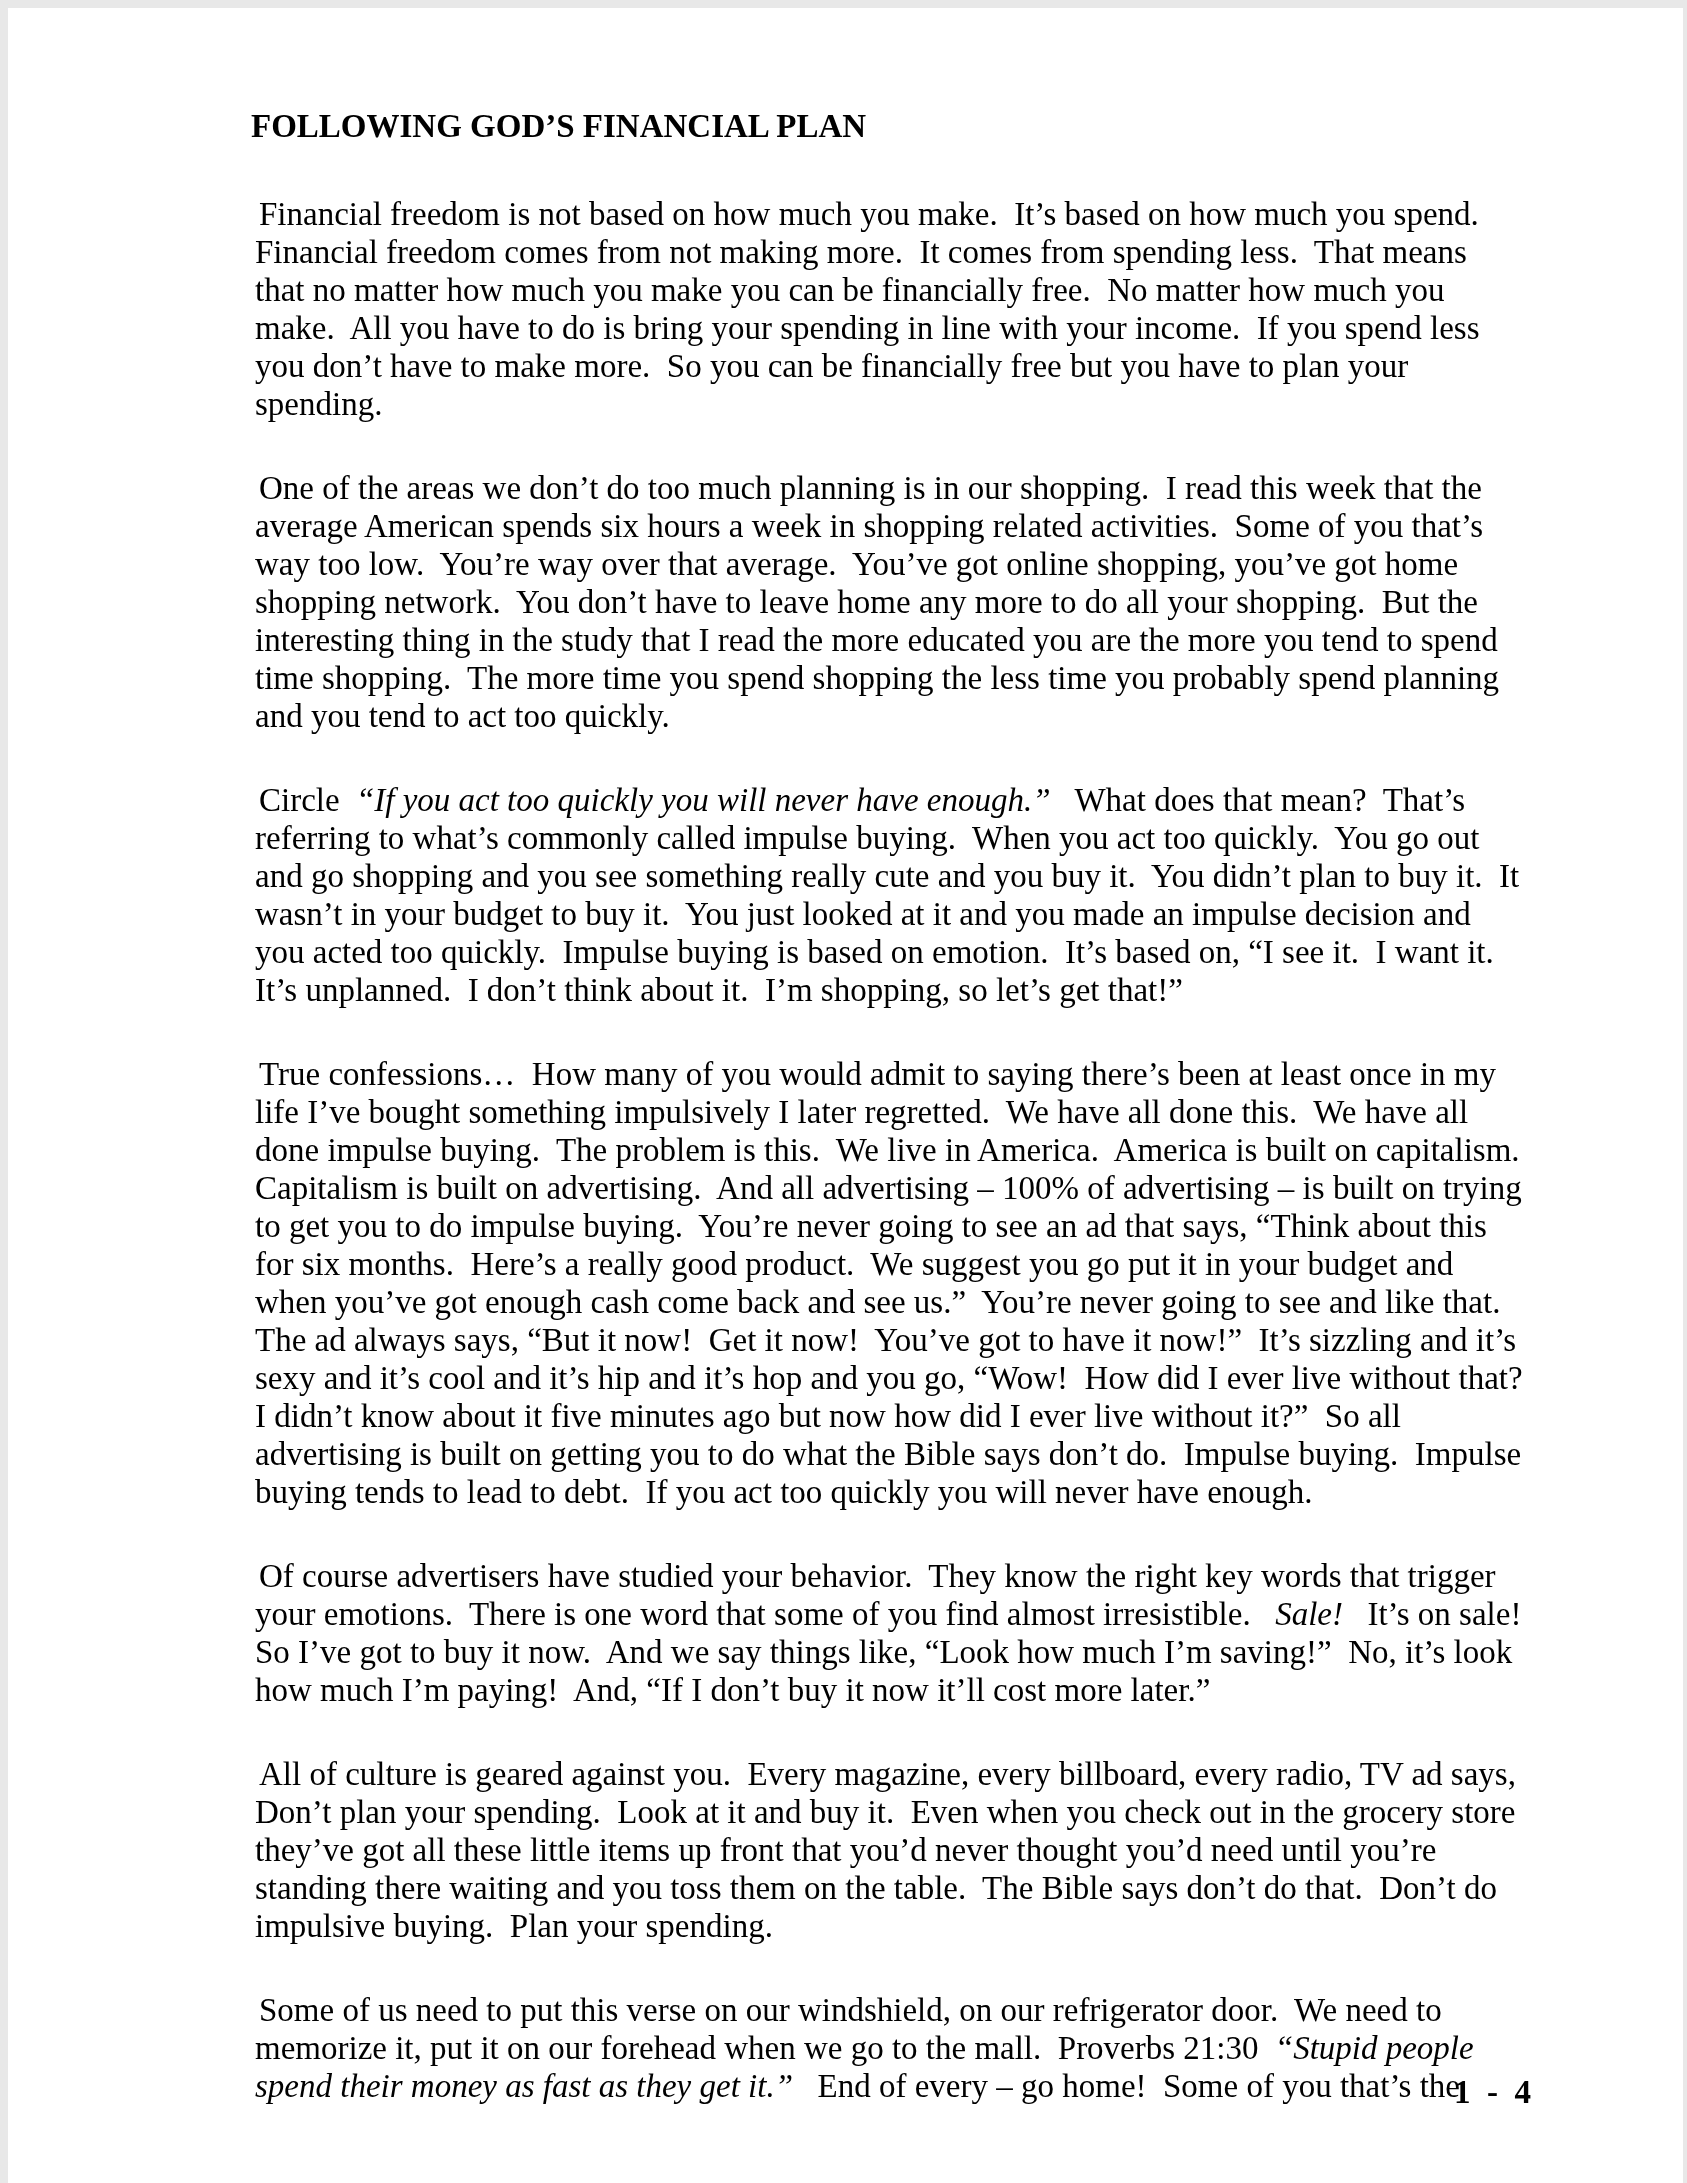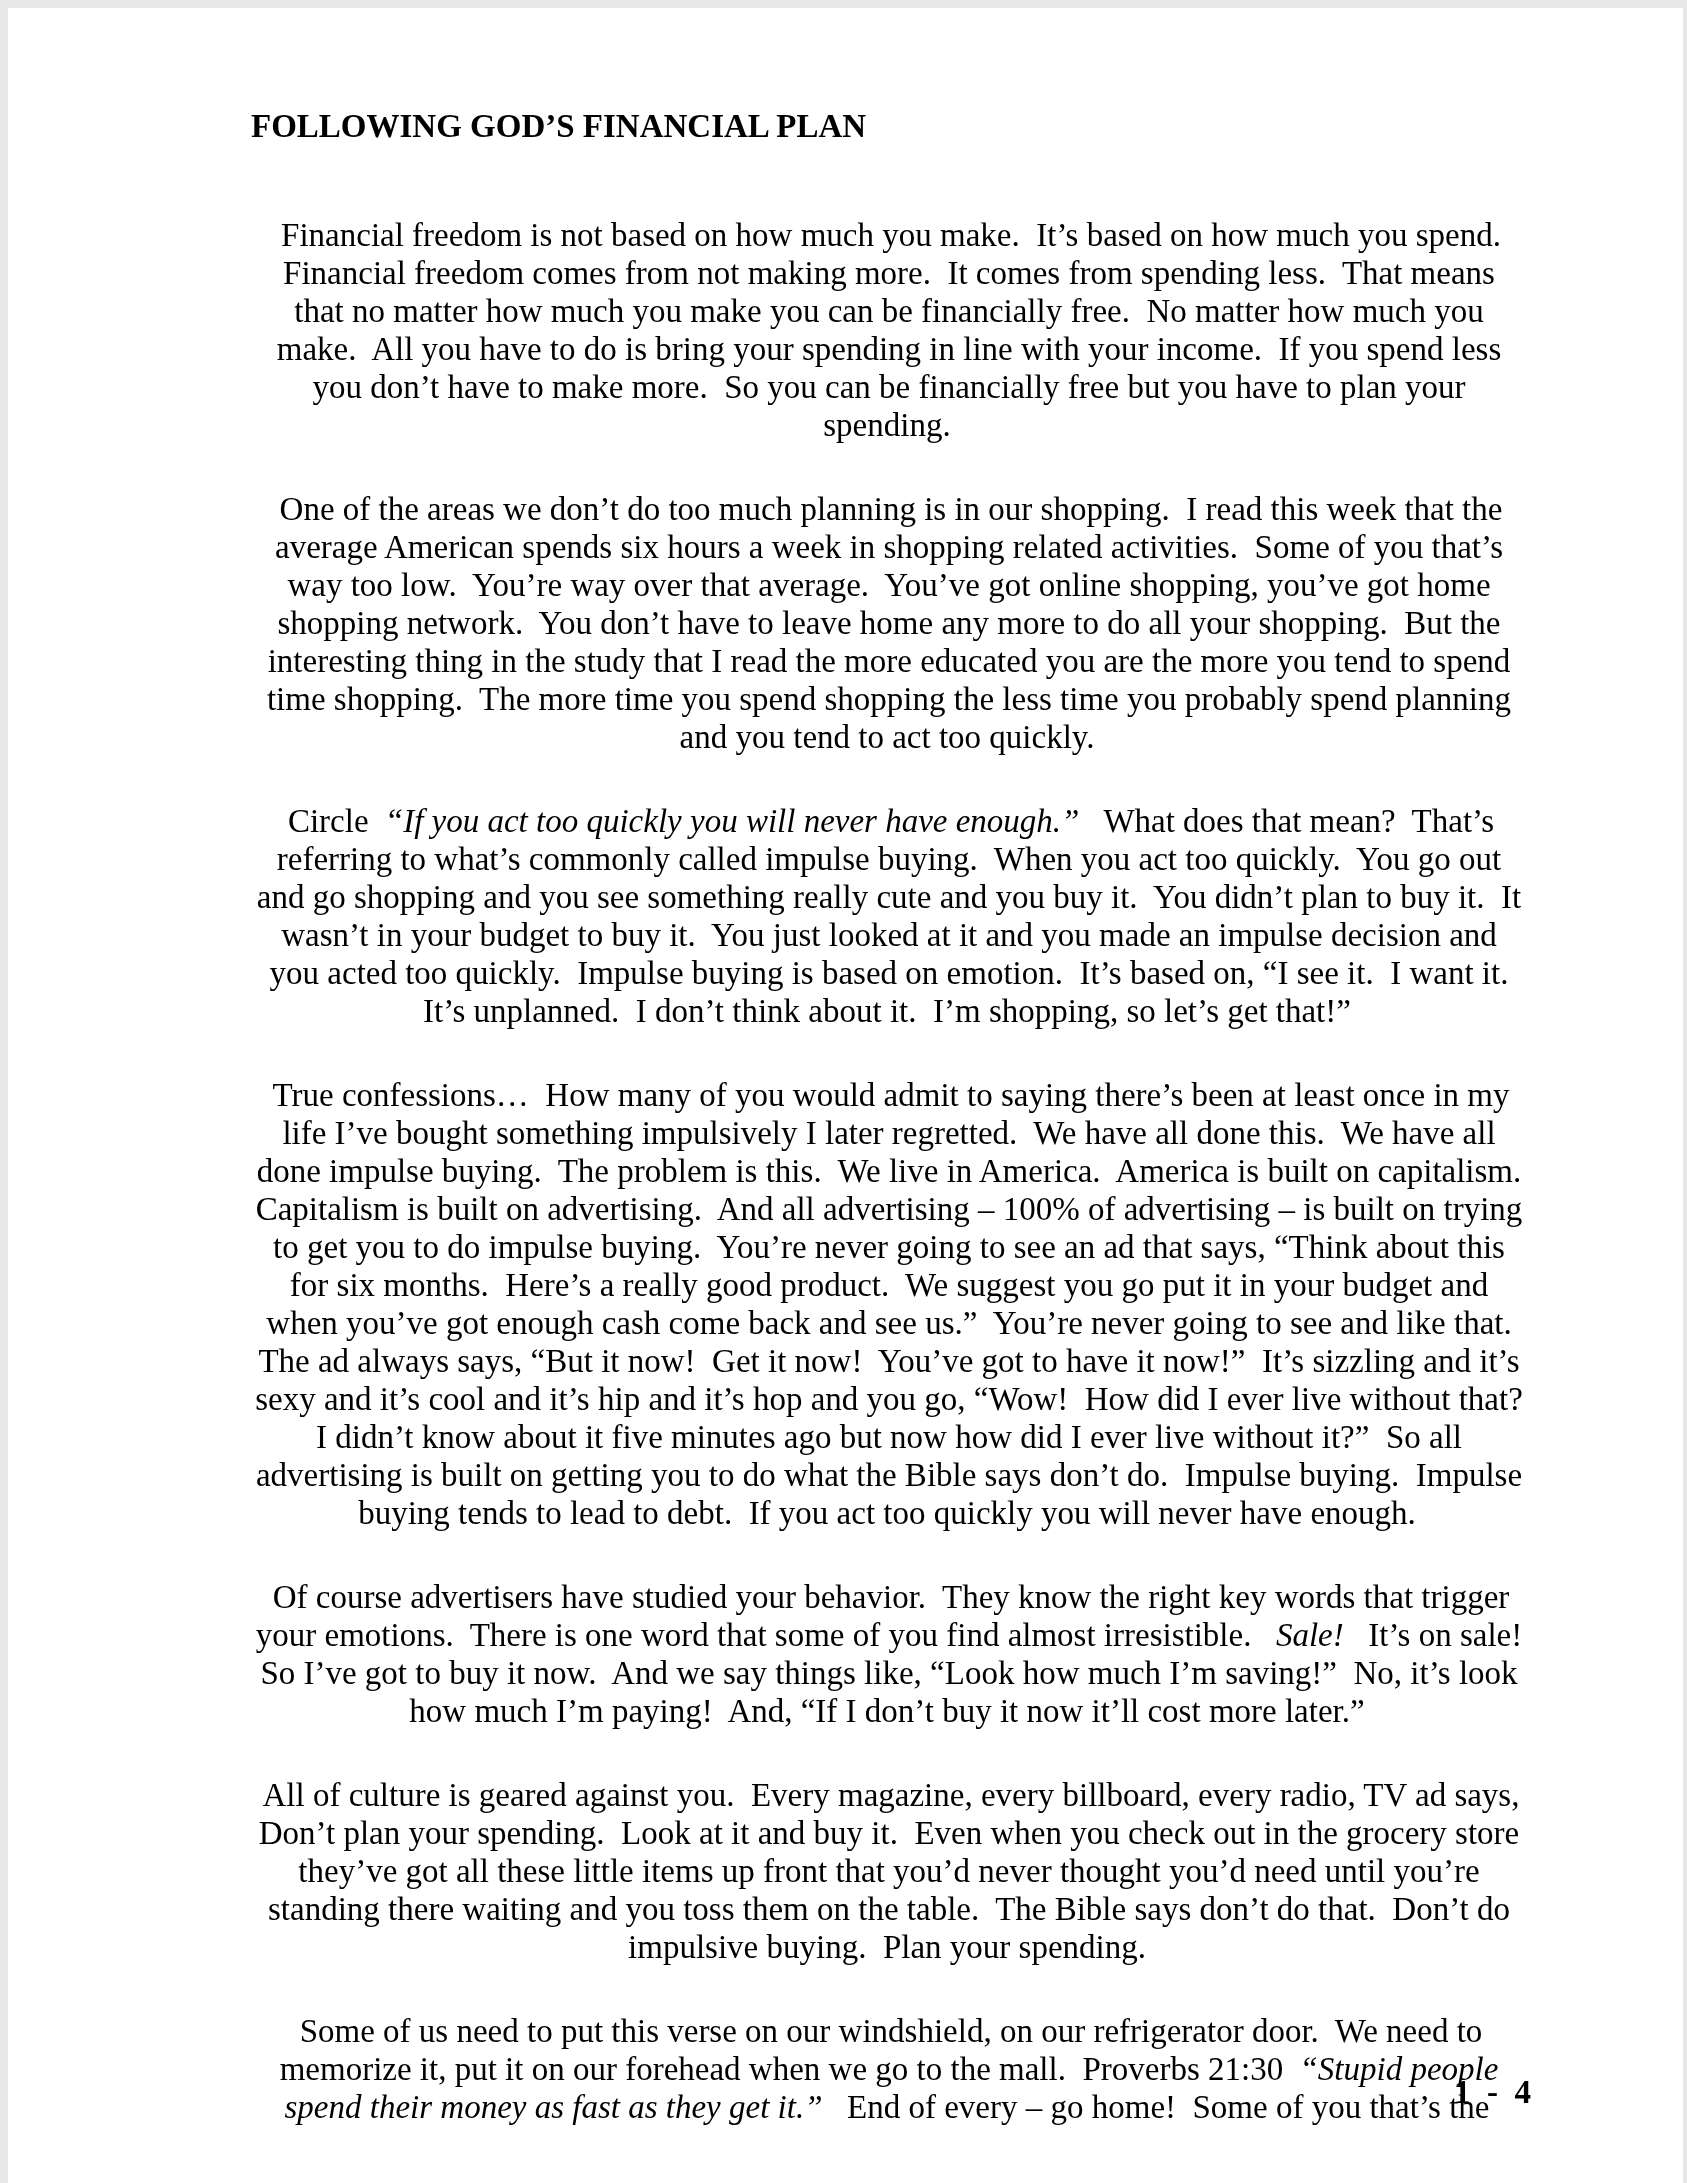--- a/index.html
+++ b/index.html
@@ -32,9 +32,8 @@
   }
   .para {
     white-space: pre-wrap;
-    text-align: center;
+    text-align: left;
     margin-bottom: 38px;
-    margin-top: 21px;
   }
   .para:last-child { margin-bottom: 0; }
   .italic { font-style: italic; }

